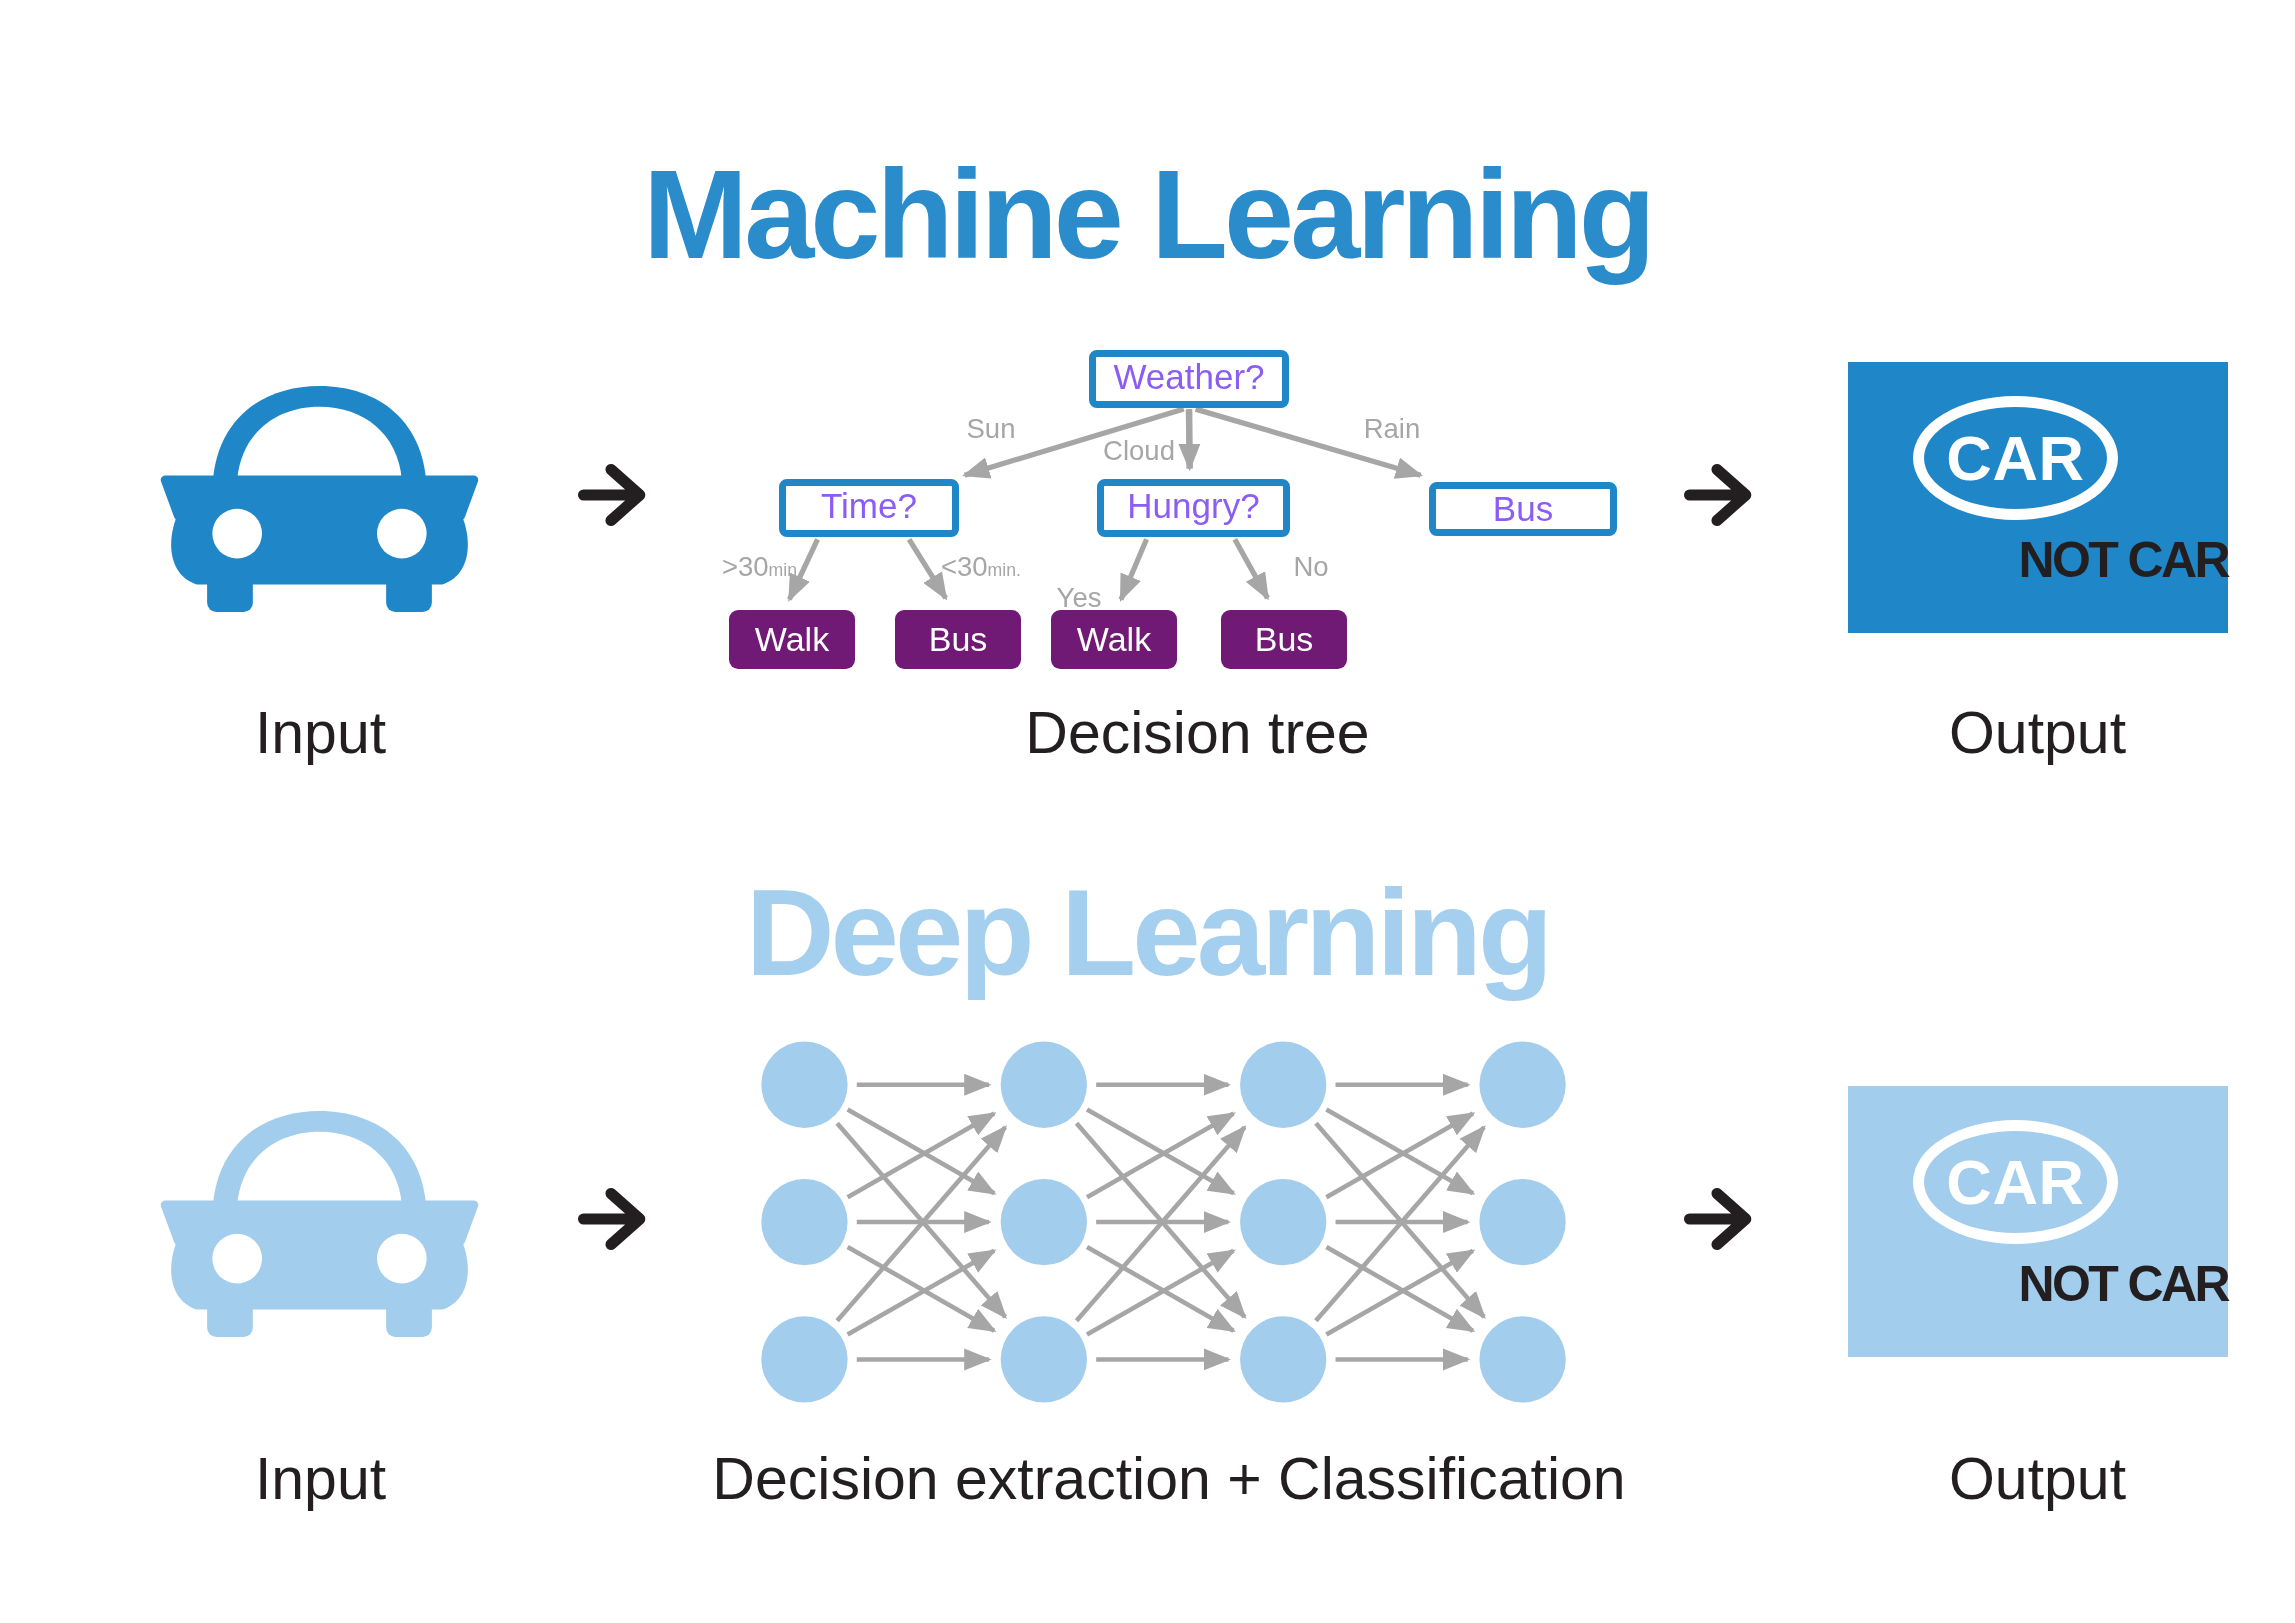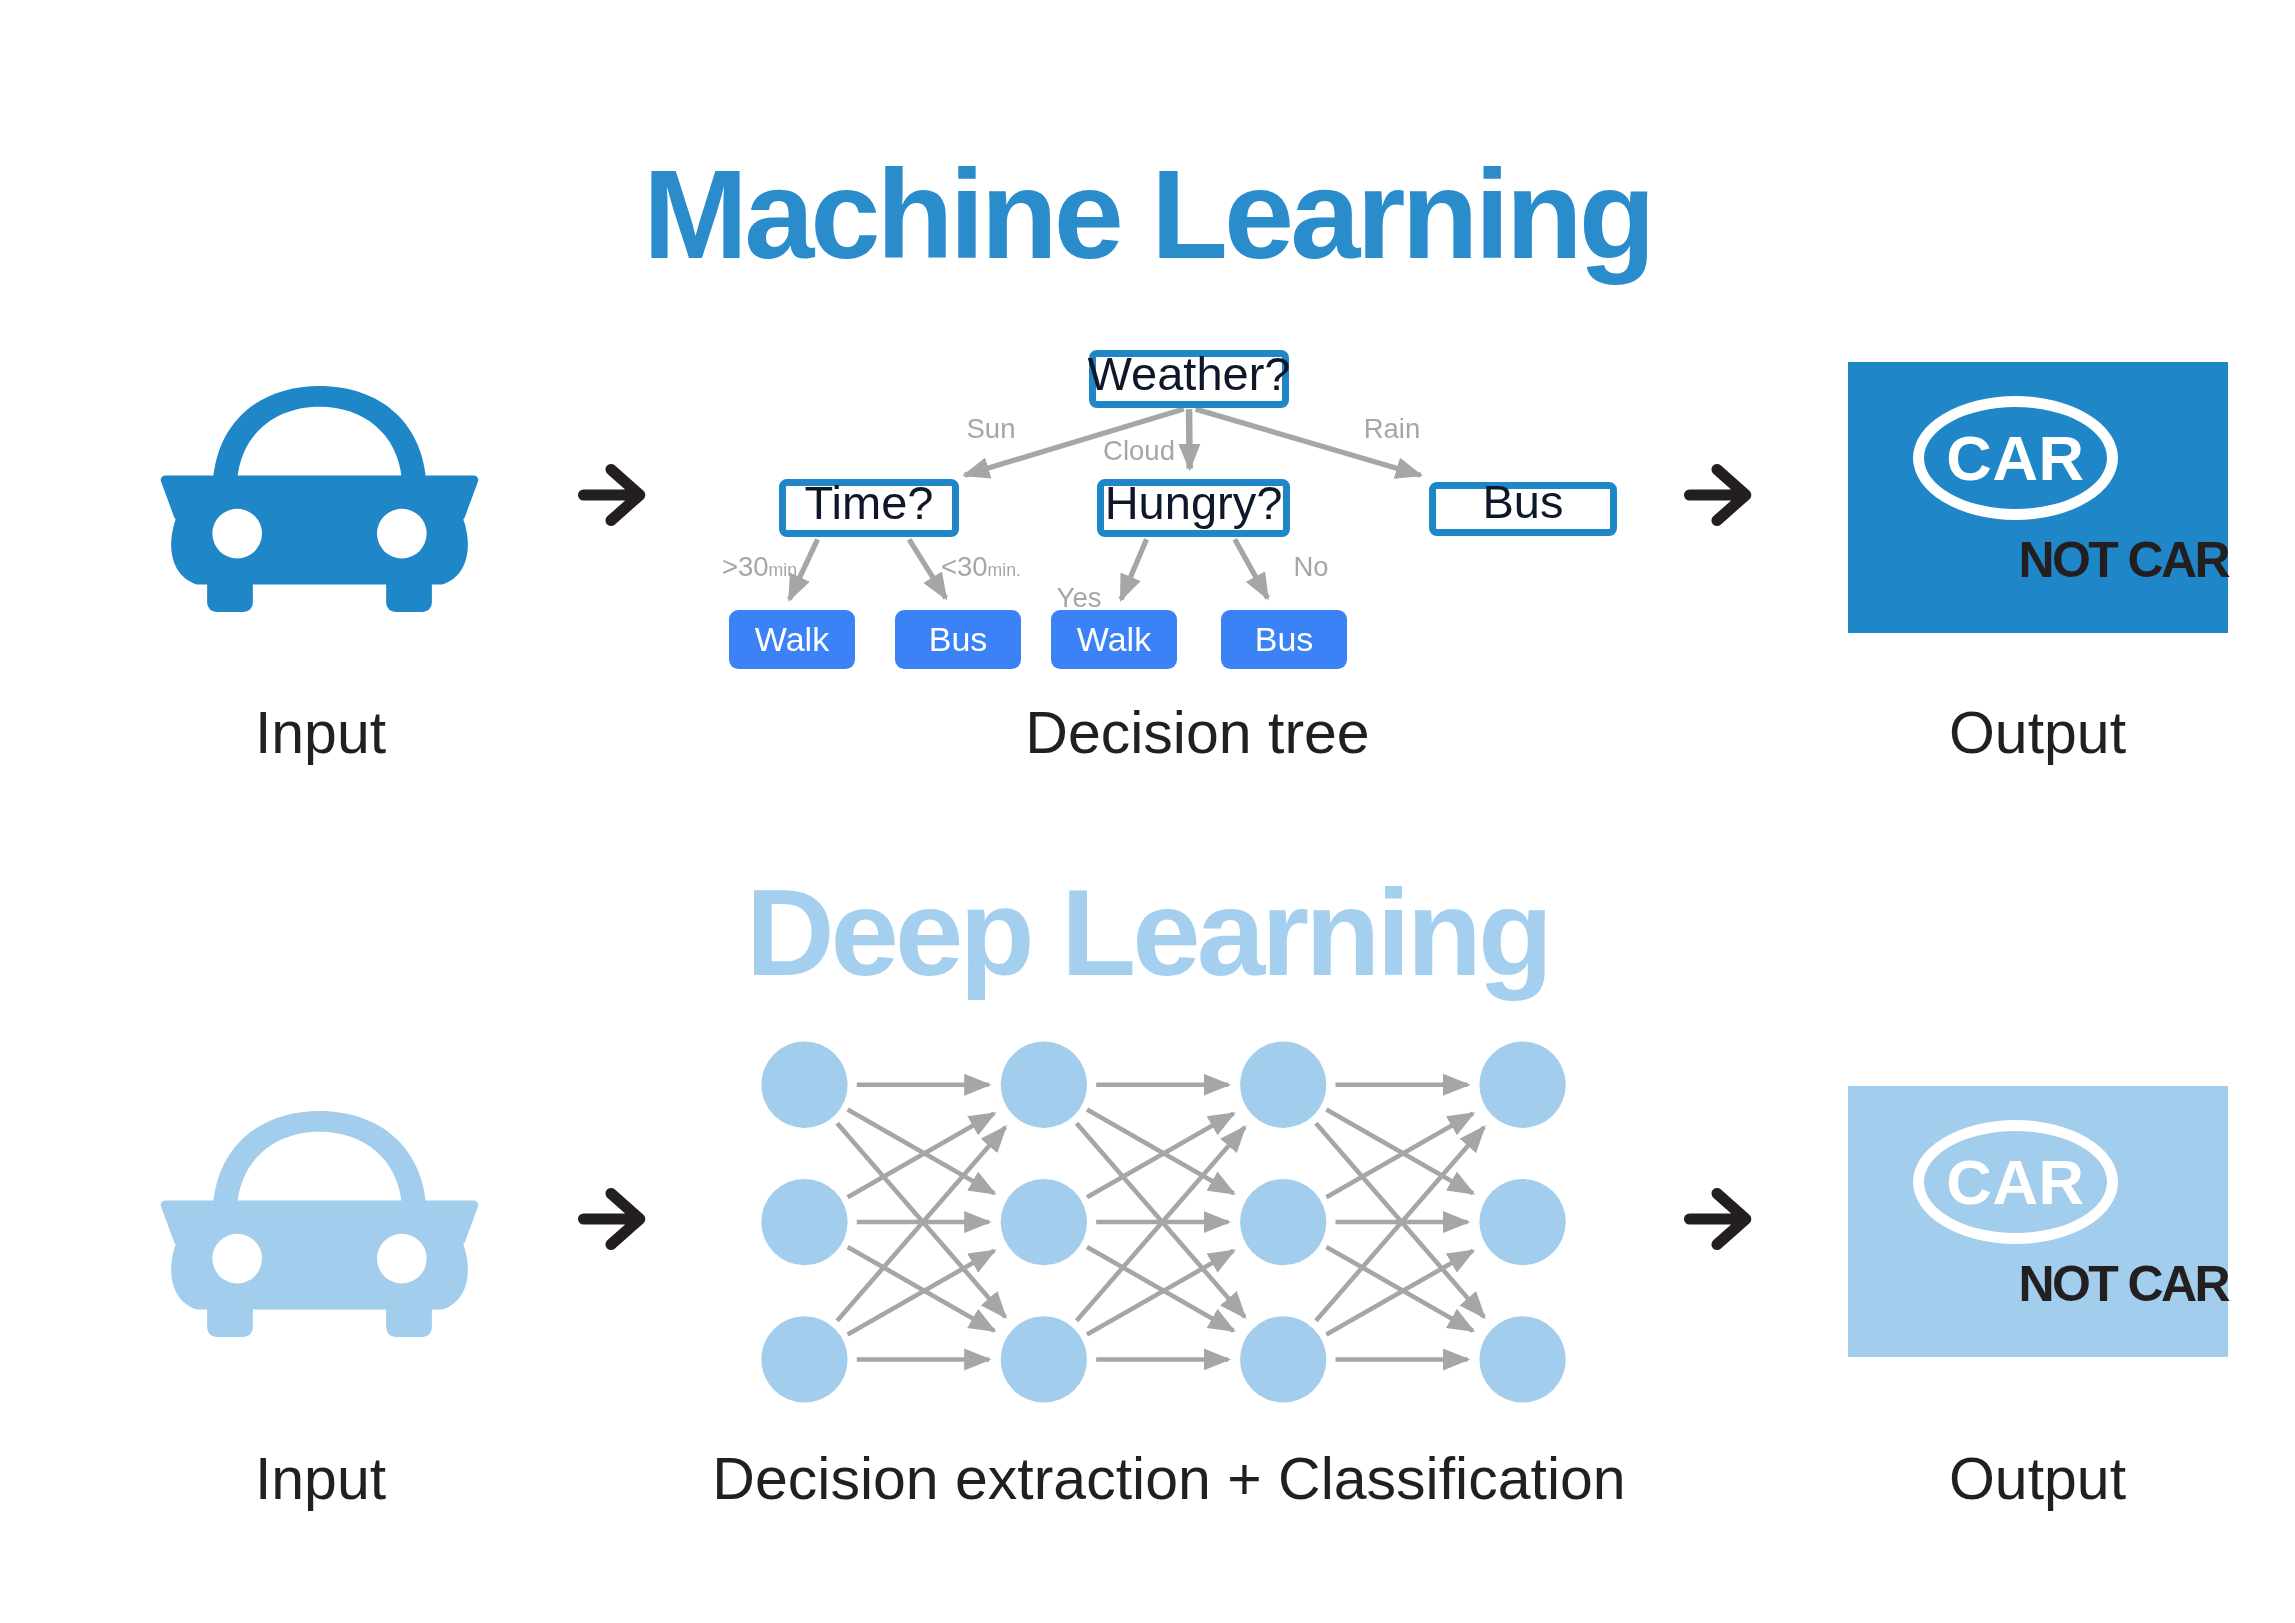--- a/index.html
+++ b/index.html
@@ -28,8 +28,8 @@
   .qbox{
     position:absolute;box-sizing:border-box;
     background:#ffffff;border:7.9px solid #1f87c8;border-radius:7.9px;
-    display:flex;align-items:flex-end;justify-content:center;
-    color:#0f172a;font-size:47px;white-space:nowrap;
+    display:flex;align-items:flex-start;justify-content:center;
+    color:#8b5cf6;font-size:35px;white-space:nowrap;
   }
   .leaf{
     position:absolute;box-sizing:border-box;

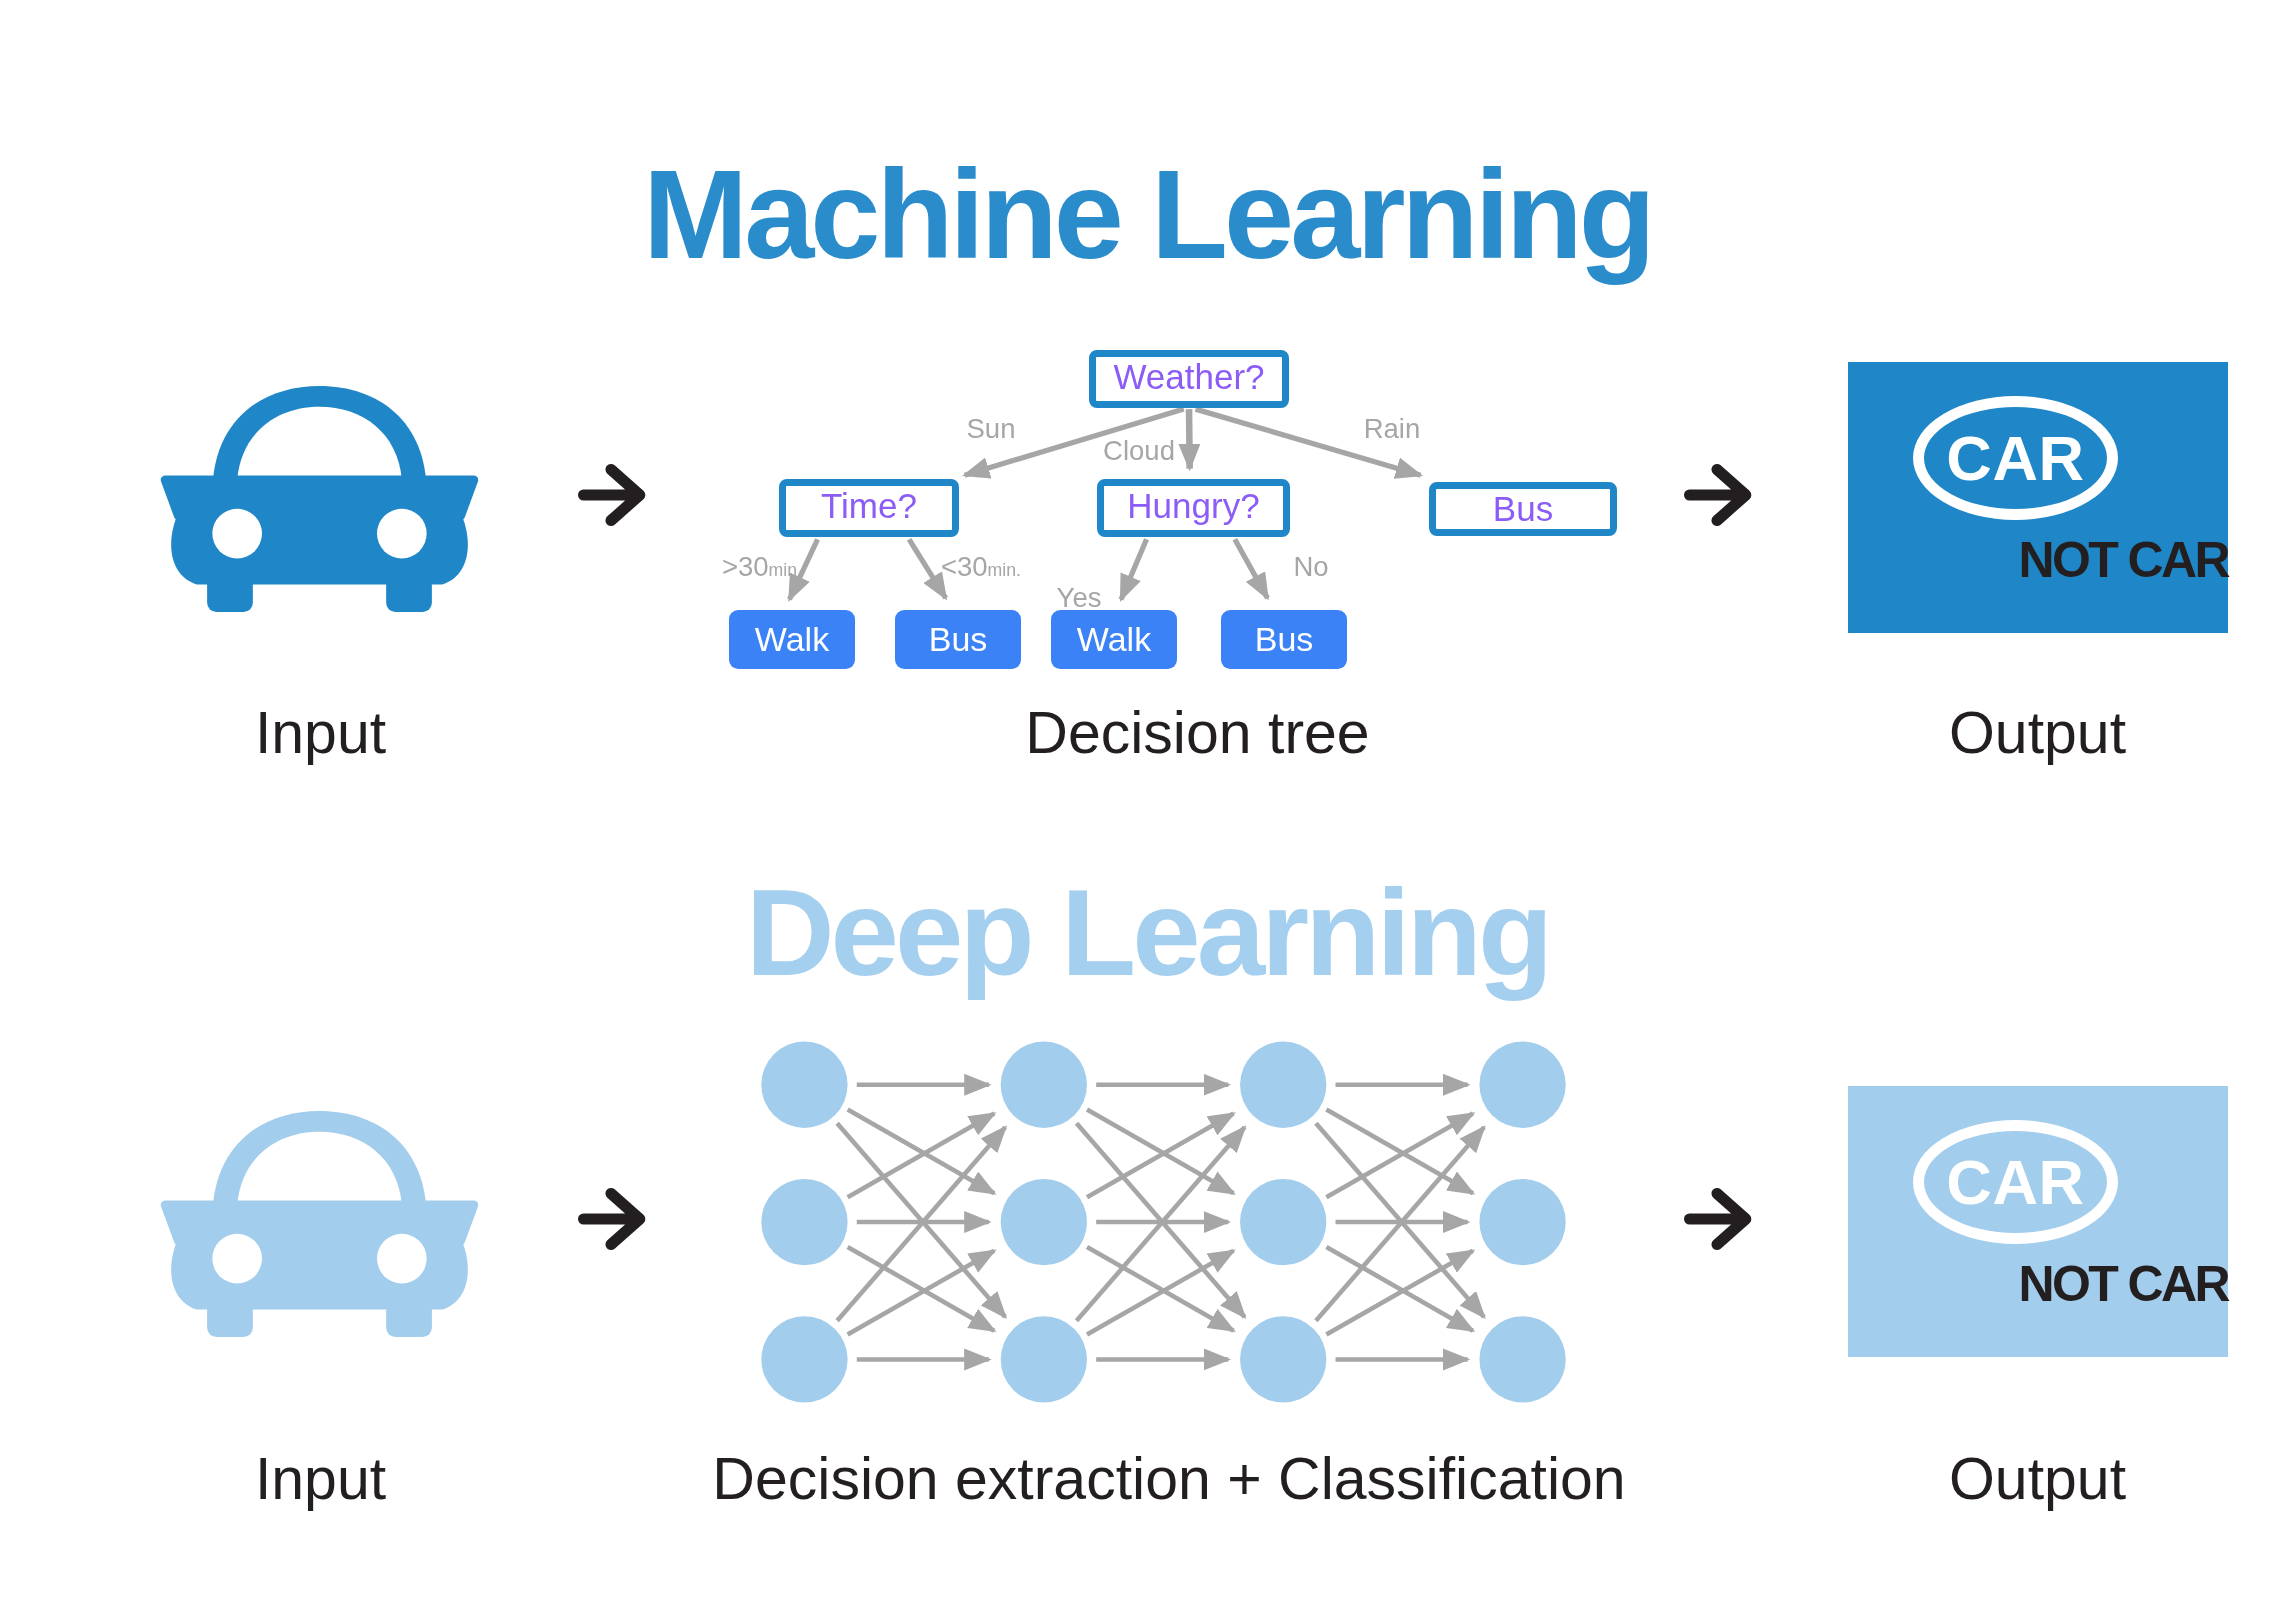--- a/index.html
+++ b/index.html
@@ -33,7 +33,7 @@
   }
   .leaf{
     position:absolute;box-sizing:border-box;
-    background:#3b82f6;border-radius:9.2px;
+    background:#701a75;border-radius:9.2px;
     display:flex;align-items:center;justify-content:center;
     color:#ffffff;font-size:34px;white-space:nowrap;
   }

